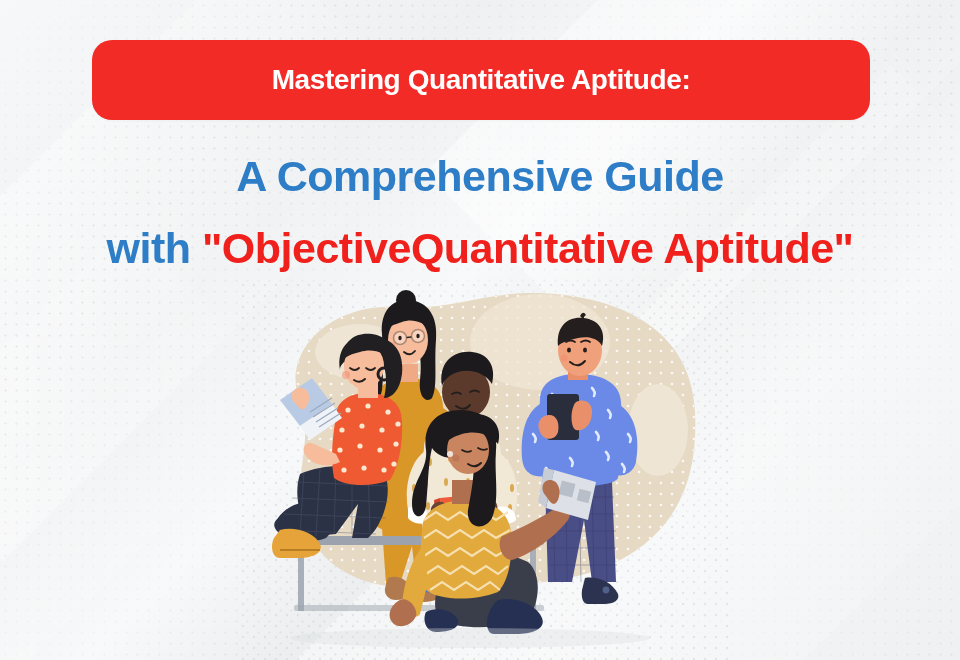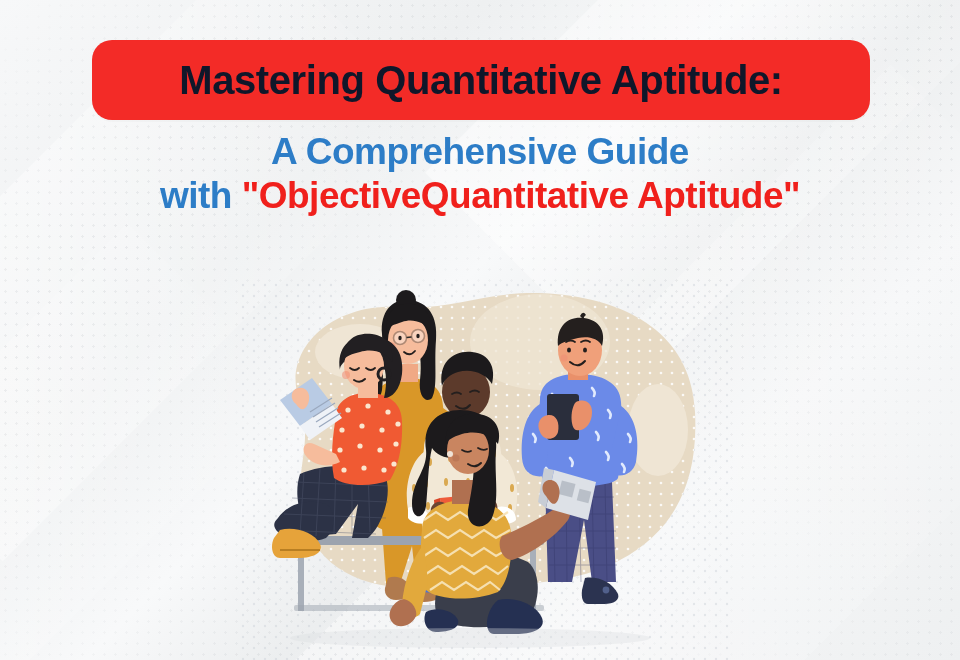--- a/index.html
+++ b/index.html
@@ -42,7 +42,7 @@
     box-shadow:0 2px 0 rgba(0,0,0,.02);
   }
   #banner .txt {
-    color:#0f172a; font-size:40px; font-weight:bold; letter-spacing:-.4px;
+    color:#ffffff; font-size:28px; font-weight:bold; letter-spacing:-.4px;
     white-space:nowrap; line-height:1;
   }
 

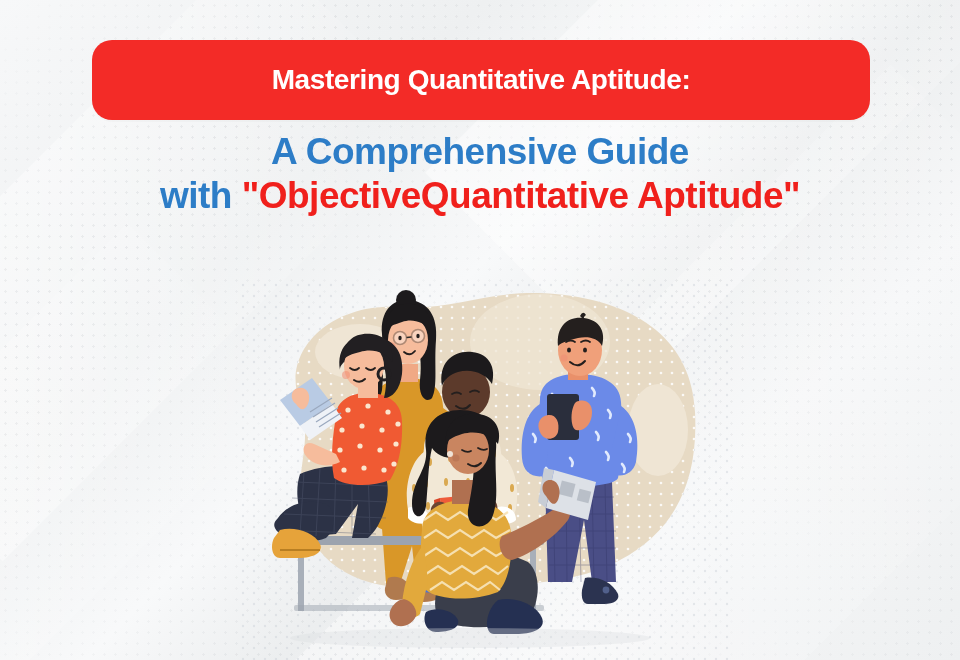--- a/index.html
+++ b/index.html
@@ -51,7 +51,7 @@
     position:absolute; left:0; top:130px; width:960px;
     text-align:center; line-height:1.18;
   }
-  #subtitle .line { font-size:37px; font-weight:bold; white-space:nowrap; letter-spacing:-.5px; }
+  #subtitle .line { font-size:43px; font-weight:bold; white-space:nowrap; letter-spacing:-.5px;margin-top:21px; }
   .blue { color:#2D7DC7; }
   .red  { color:#F0201C; }
 

